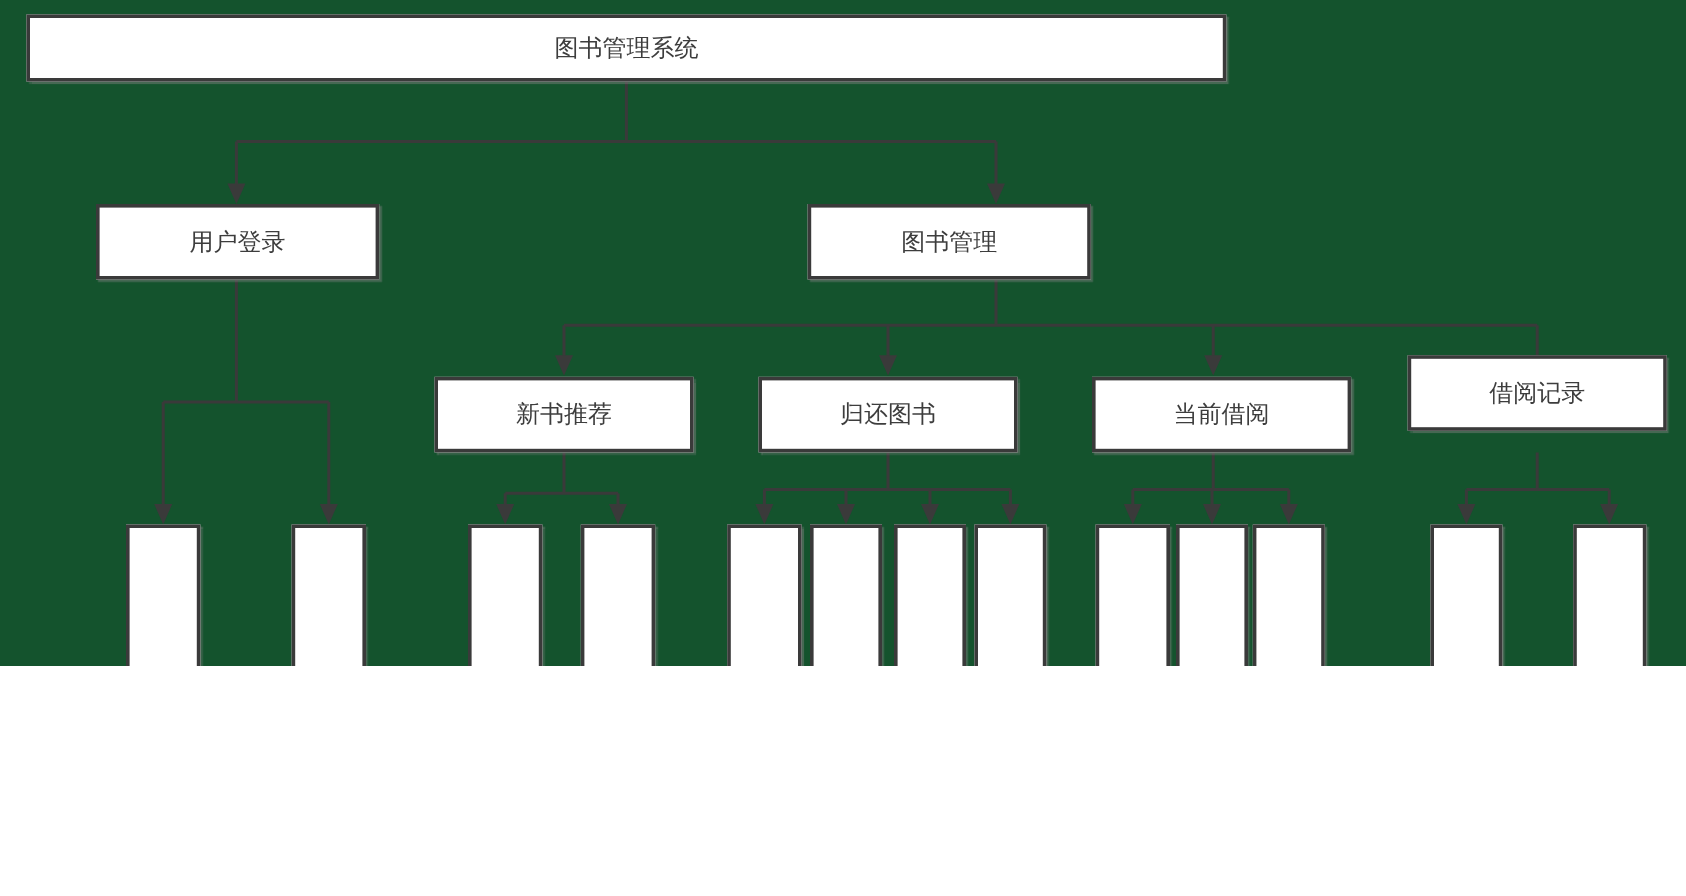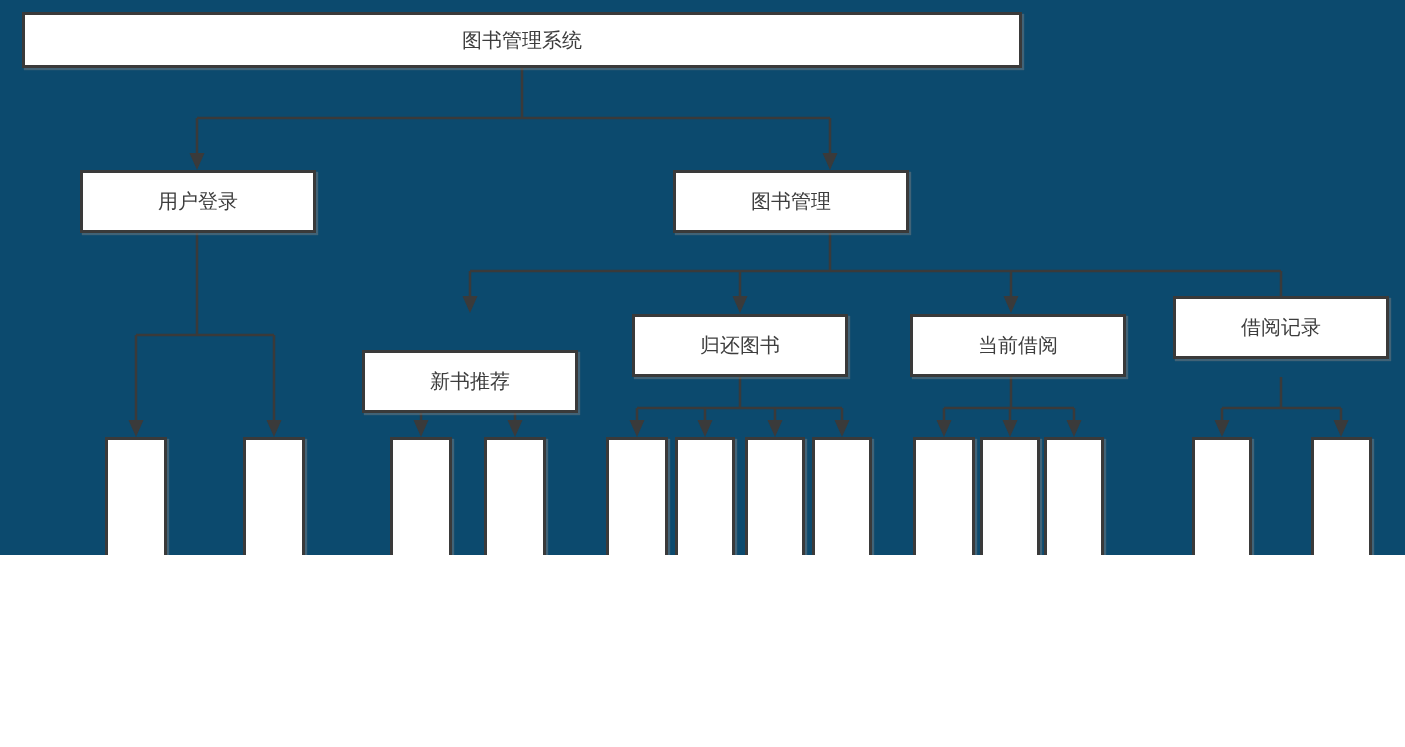--- a/index.html
+++ b/index.html
@@ -7,7 +7,7 @@
     position: relative;
     width: 1405px;
     height: 555px;
-    background: #0c4a6e;
+    background: #14532d;
     font-family: "DejaVu Sans", "Liberation Sans", sans-serif;
     overflow: hidden;
   }

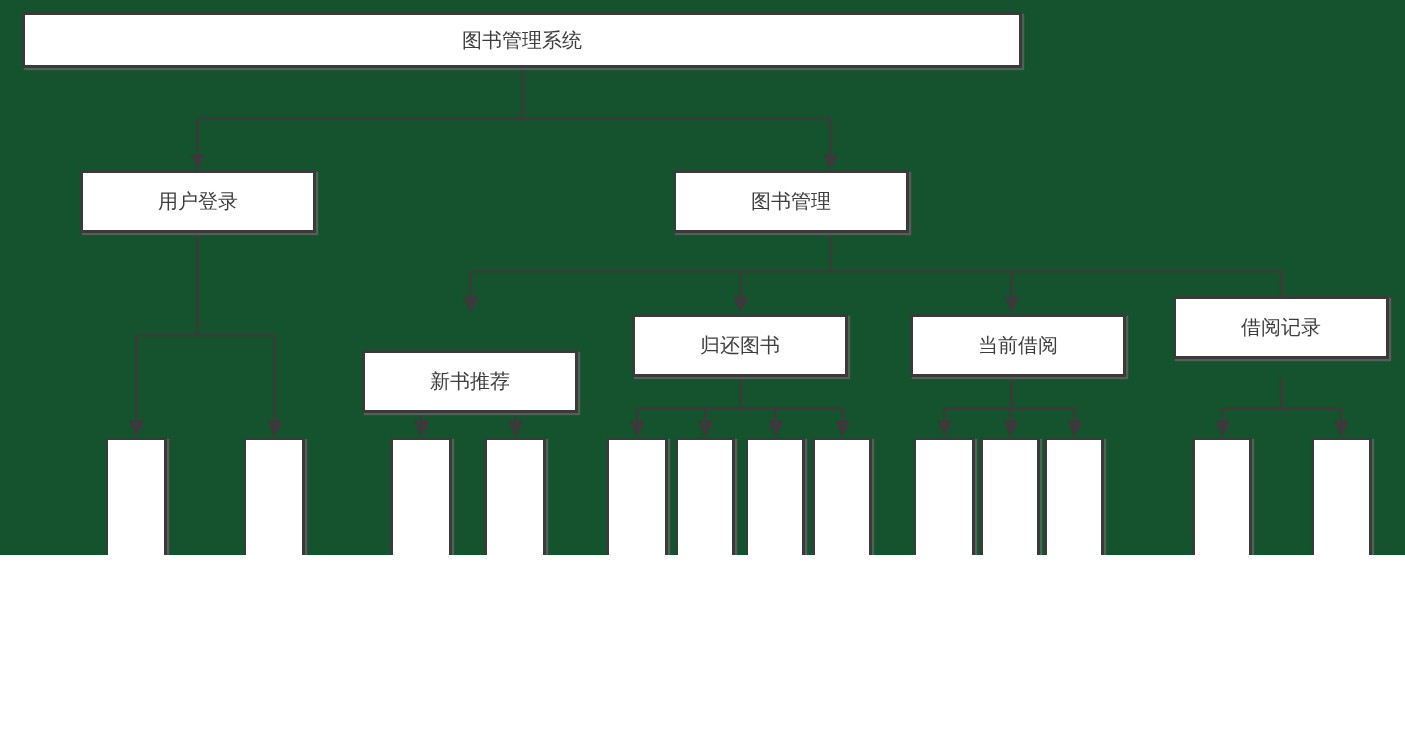--- a/index.html
+++ b/index.html
@@ -103,7 +103,7 @@
     <span class="lbl">图书管理</span>
   </div>
 
-  <div class="node" style="left:362px; top:314px; width:216px; height:63px;margin-top:36px;">
+  <div class="node" style="left:362px; top:314px; width:216px; height:63px;">
     <span class="lbl">新书推荐</span>
   </div>
   <div class="node" style="left:632px; top:314px; width:216px; height:63px;">

